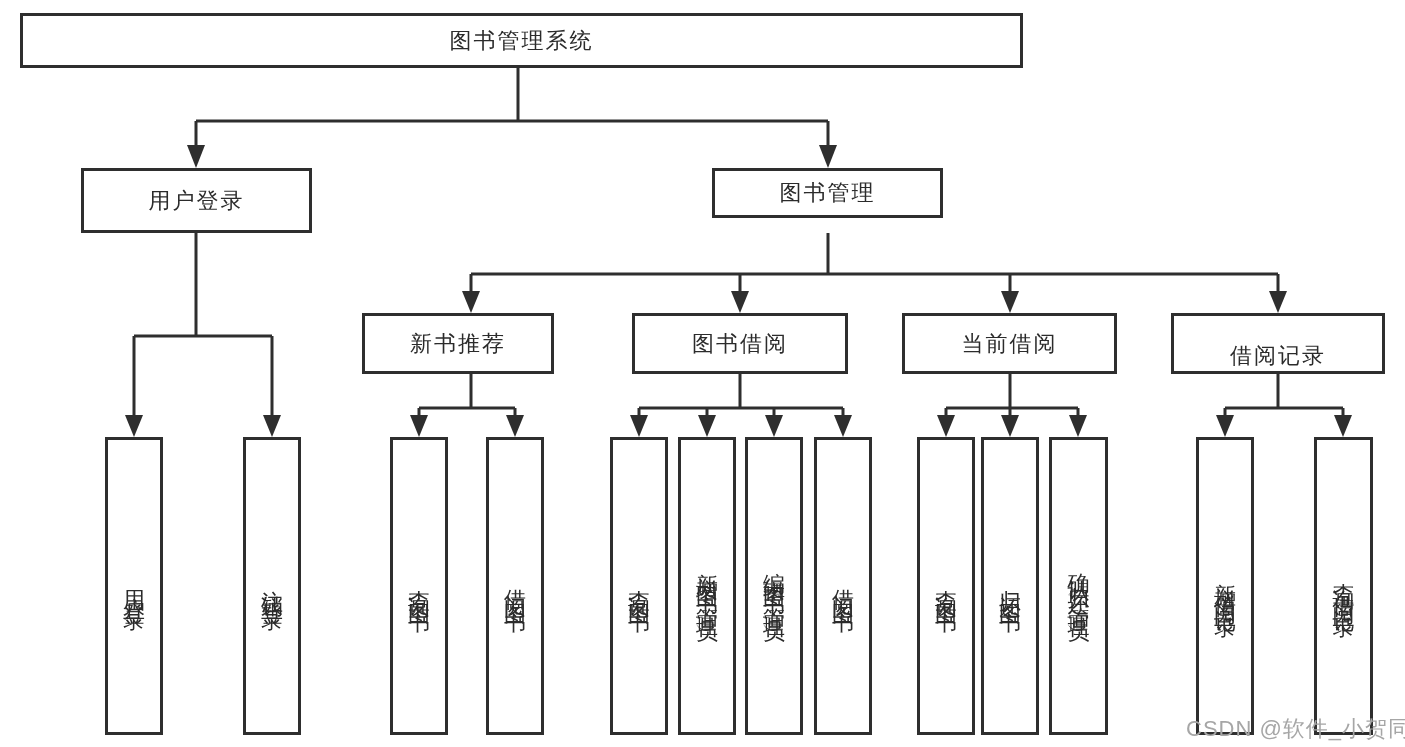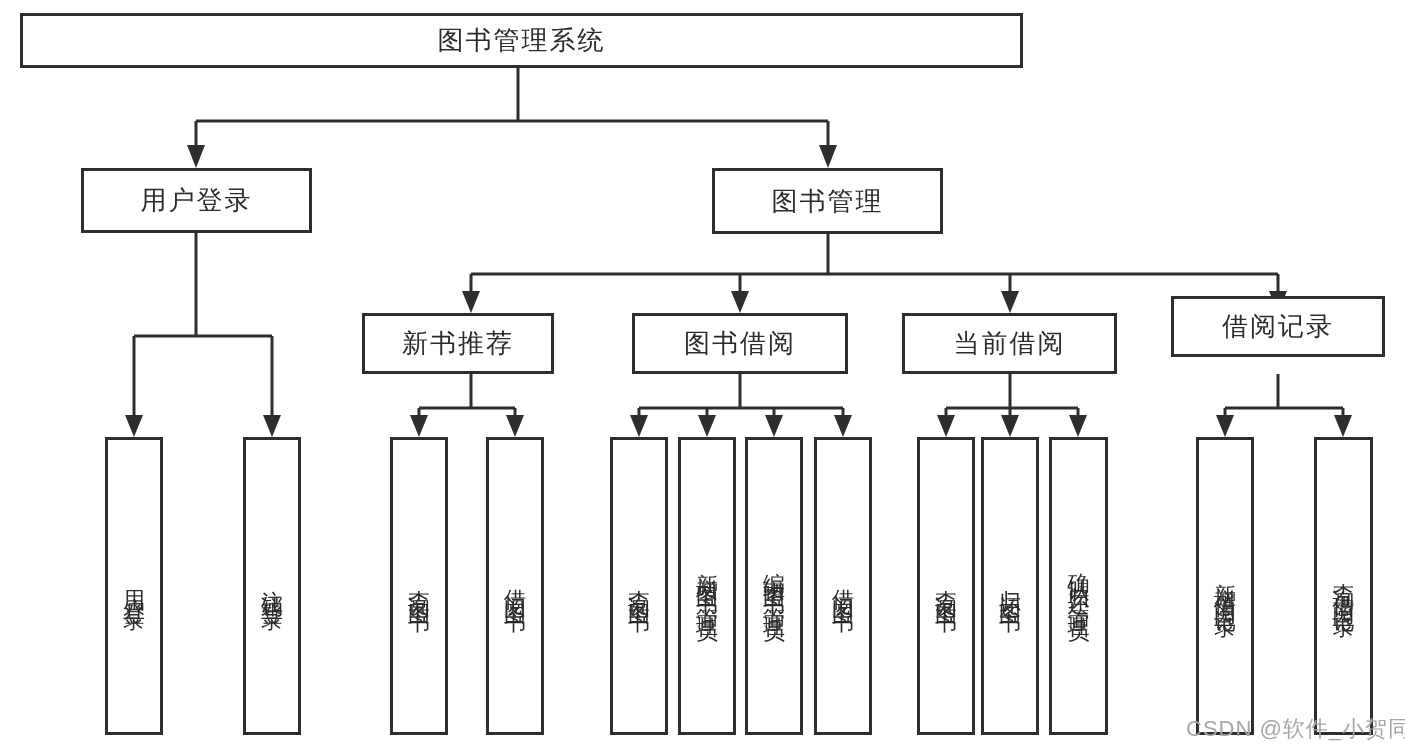--- a/index.html
+++ b/index.html
@@ -32,7 +32,7 @@
     color: #2b2b2b;
   }
   .hlabel {
-    font-size: 26px;
+    font-size: 22px;
     letter-spacing: 2px;
     white-space: nowrap;
   }

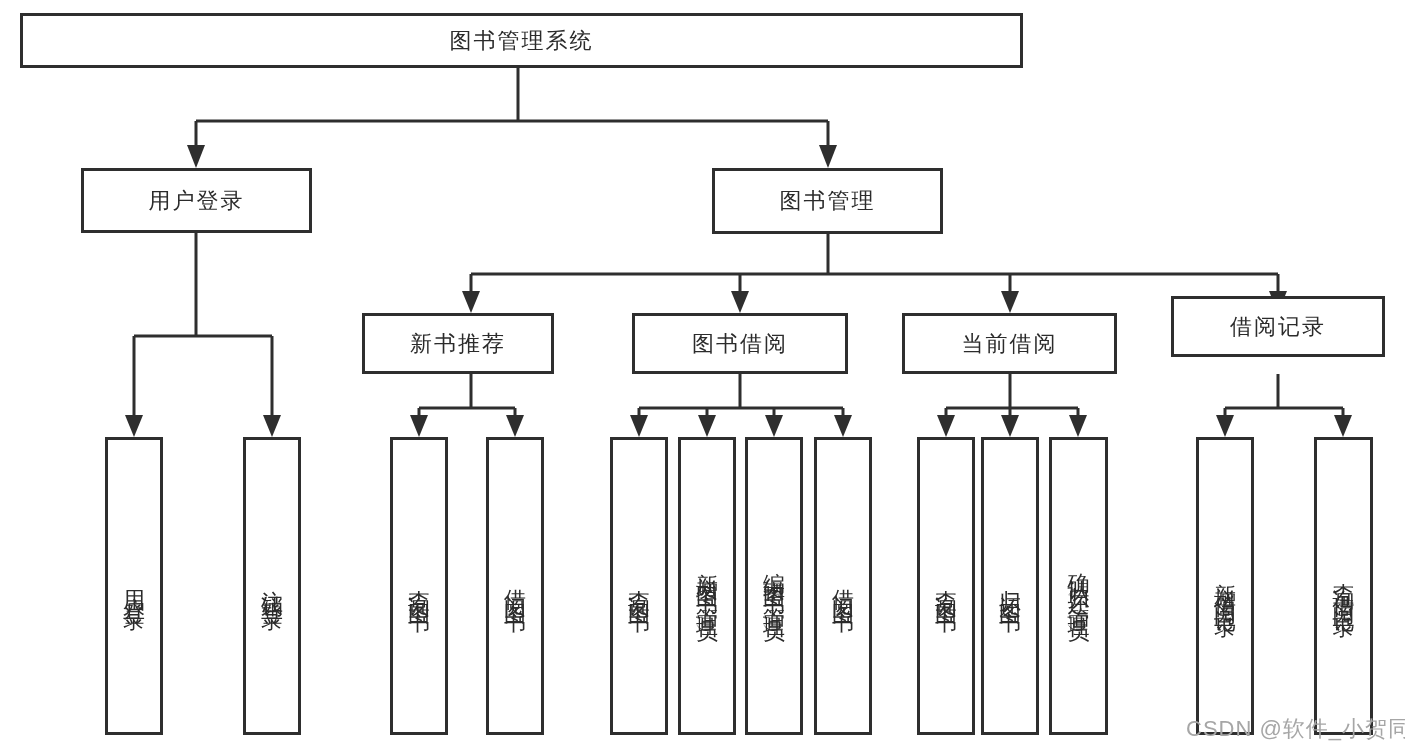--- a/index.html
+++ b/index.html
@@ -109,7 +109,7 @@
   <div class="box" style="left:81px; top:168px; width:231px; height:65px;">
     <span class="hlabel">用户登录</span>
   </div>
-  <div class="box" style="left:712px; top:168px; width:231px; height:66px;">
+  <div class="box" style="left:712px; top:168px; width:231px; height:50px;">
     <span class="hlabel">图书管理</span>
   </div>
 

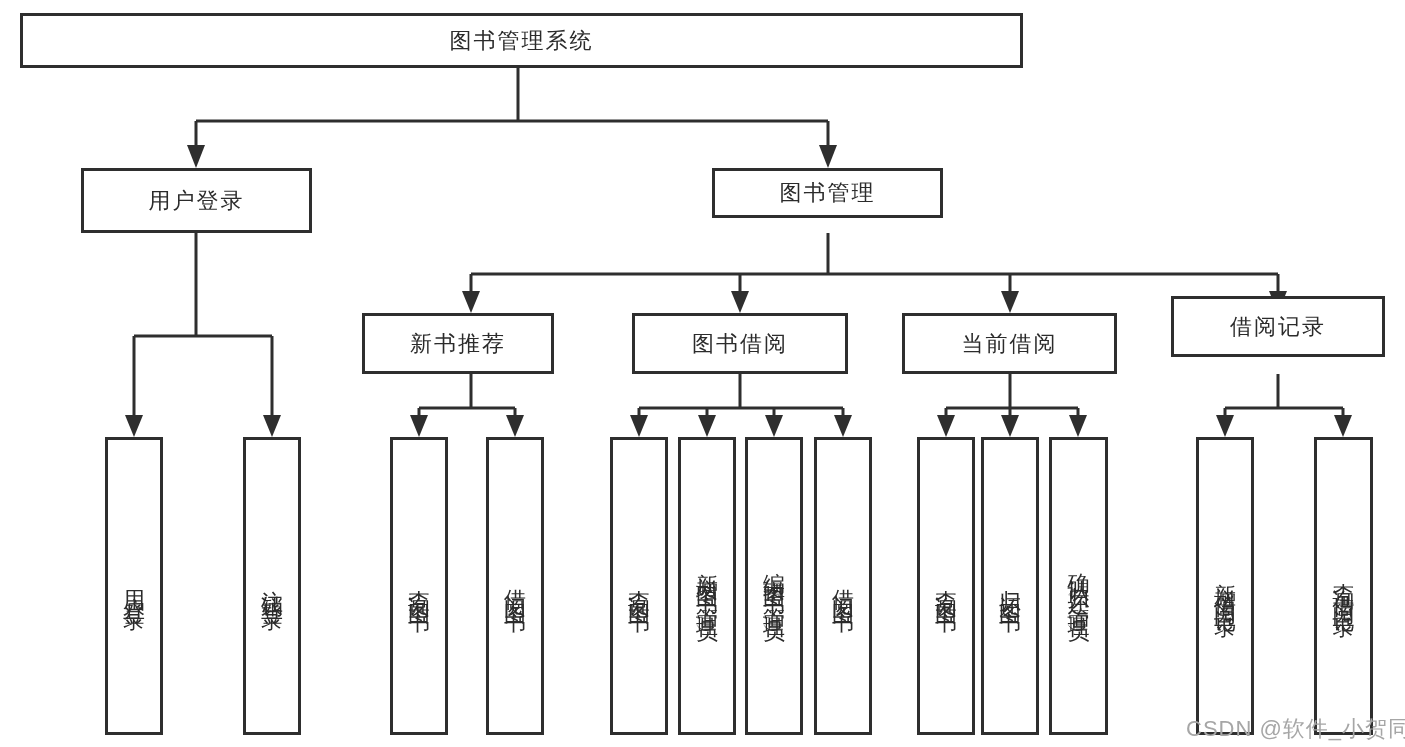--- a/index.html
+++ b/index.html
@@ -122,7 +122,7 @@
   <div class="box" style="left:632px; top:313px; width:216px; height:61px;">
     <span class="hlabel">图书借阅</span>
   </div>
-  <div class="box" style="left:1171px; top:296px; width:214px; height:61px;">
+  <div class="box" style="left:1171px; top:313px; width:214px; height:61px;align-items:flex-end;">
     <span class="hlabel">借阅记录</span>
   </div>
 

